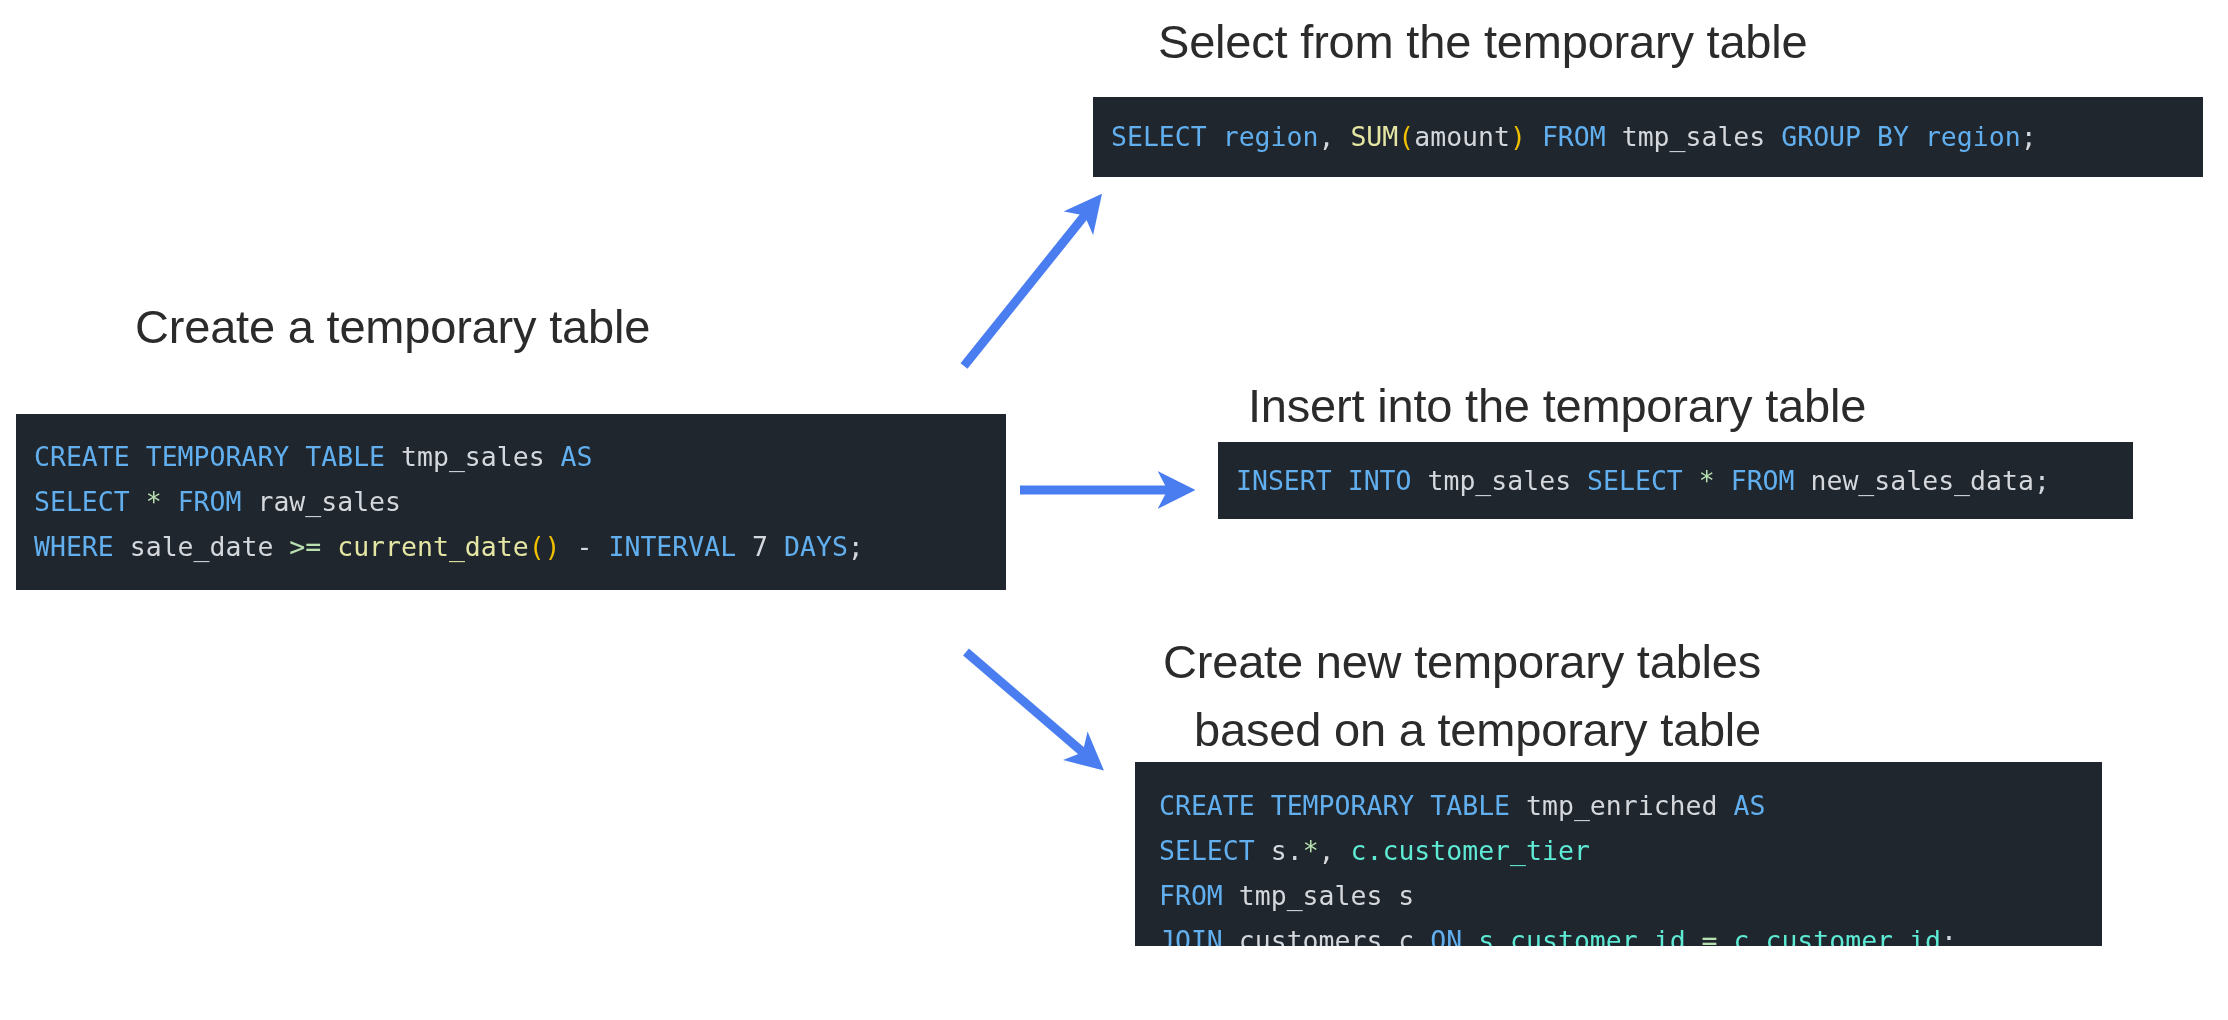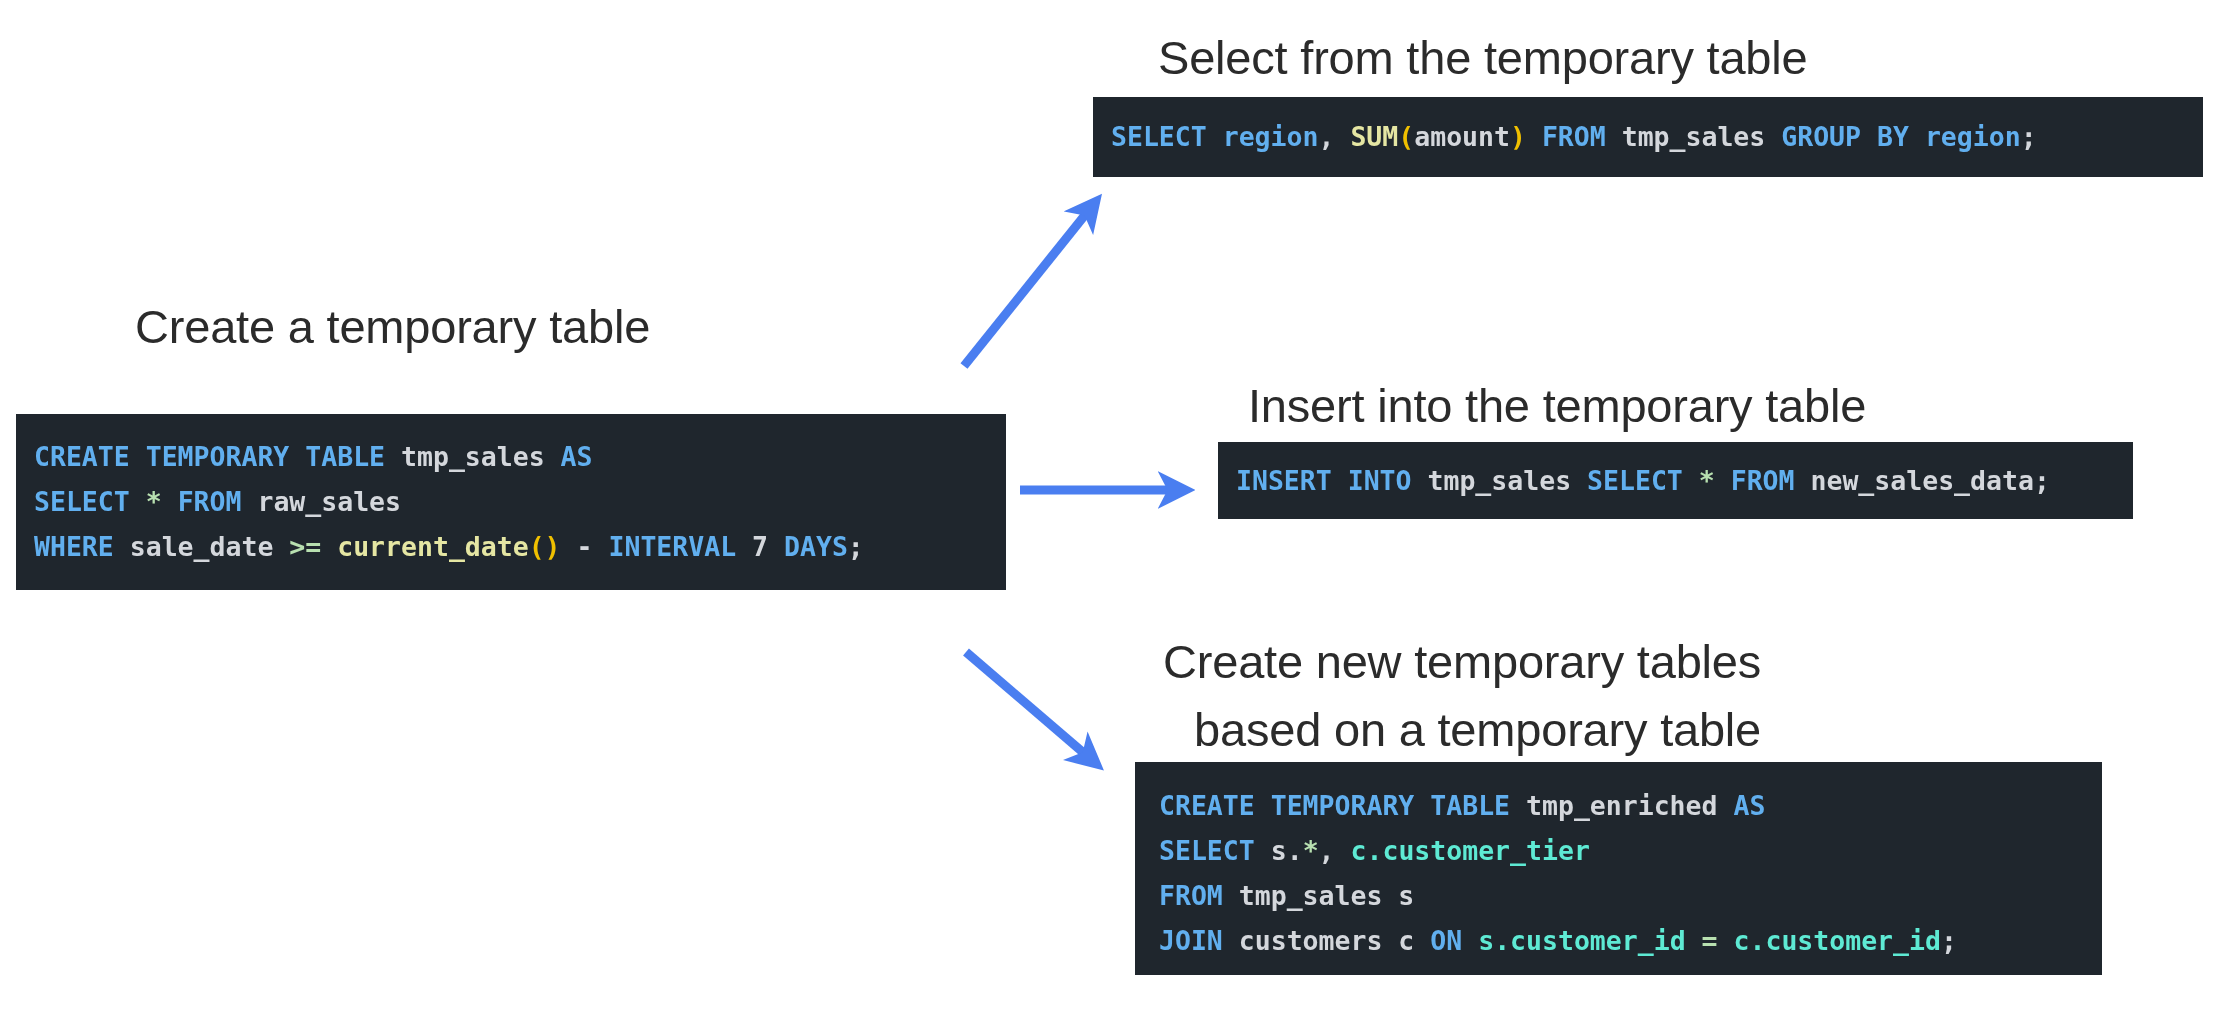--- a/index.html
+++ b/index.html
@@ -36,7 +36,7 @@
   }
   .heading.two-line { white-space: pre-line; }
 
-  #heading-select  { left: 1158px; top: 24px; text-align: right; }
+  #heading-select  { left: 1158px; top: 8px; text-align: right; }
   #heading-create  { left: 135px;  top: 293px; }
   #heading-insert  { left: 1248px; top: 358px; margin-top: 14px; }
   #heading-enrich  { left: 1163px; top: 628px; text-align: right; }

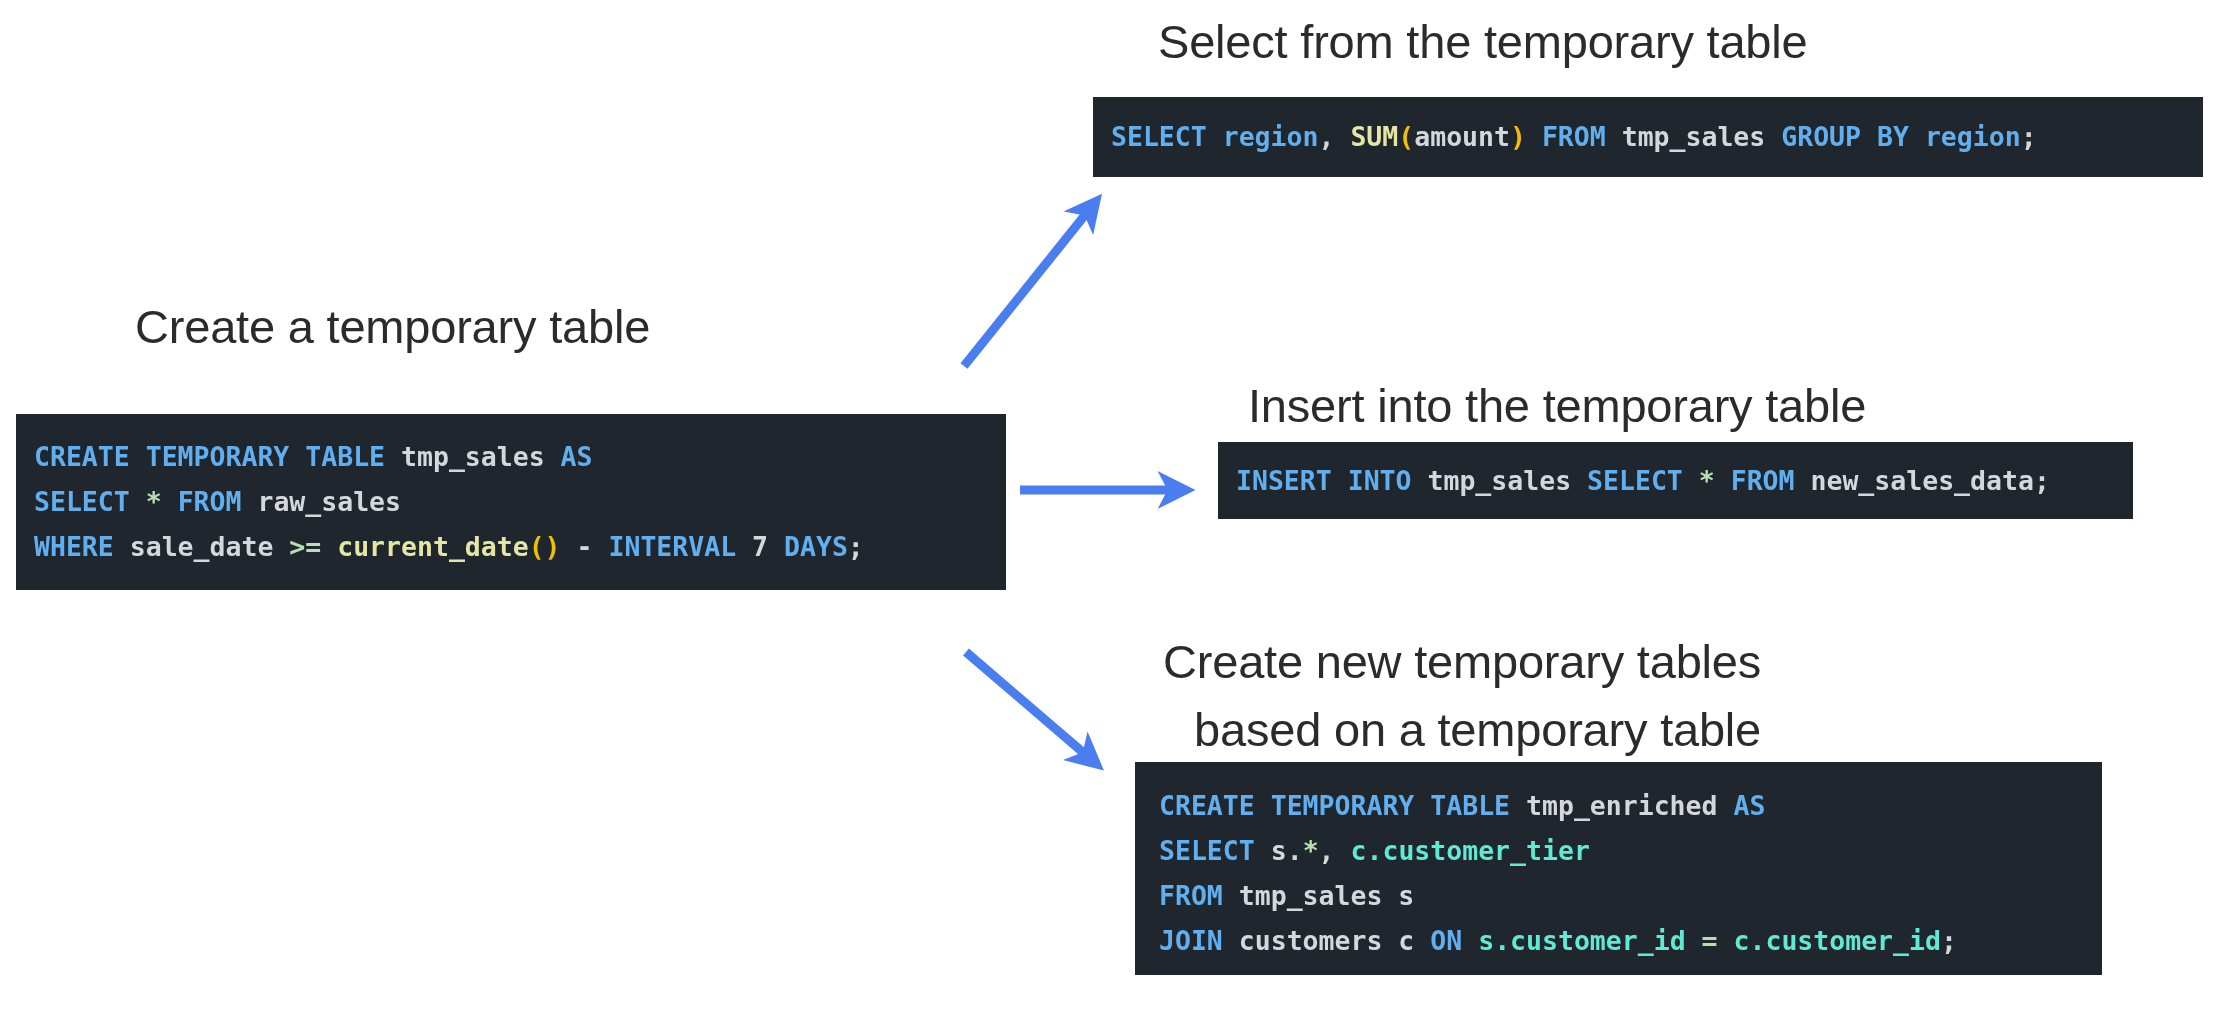--- a/index.html
+++ b/index.html
@@ -52,7 +52,7 @@
     box-sizing: border-box;
     overflow: hidden;
   }
-  .code-block .line { display: block; font-weight: bold; }
+  .code-block .line { display: block; }
 
   #code-select {
     left: 1093px; top: 97px;

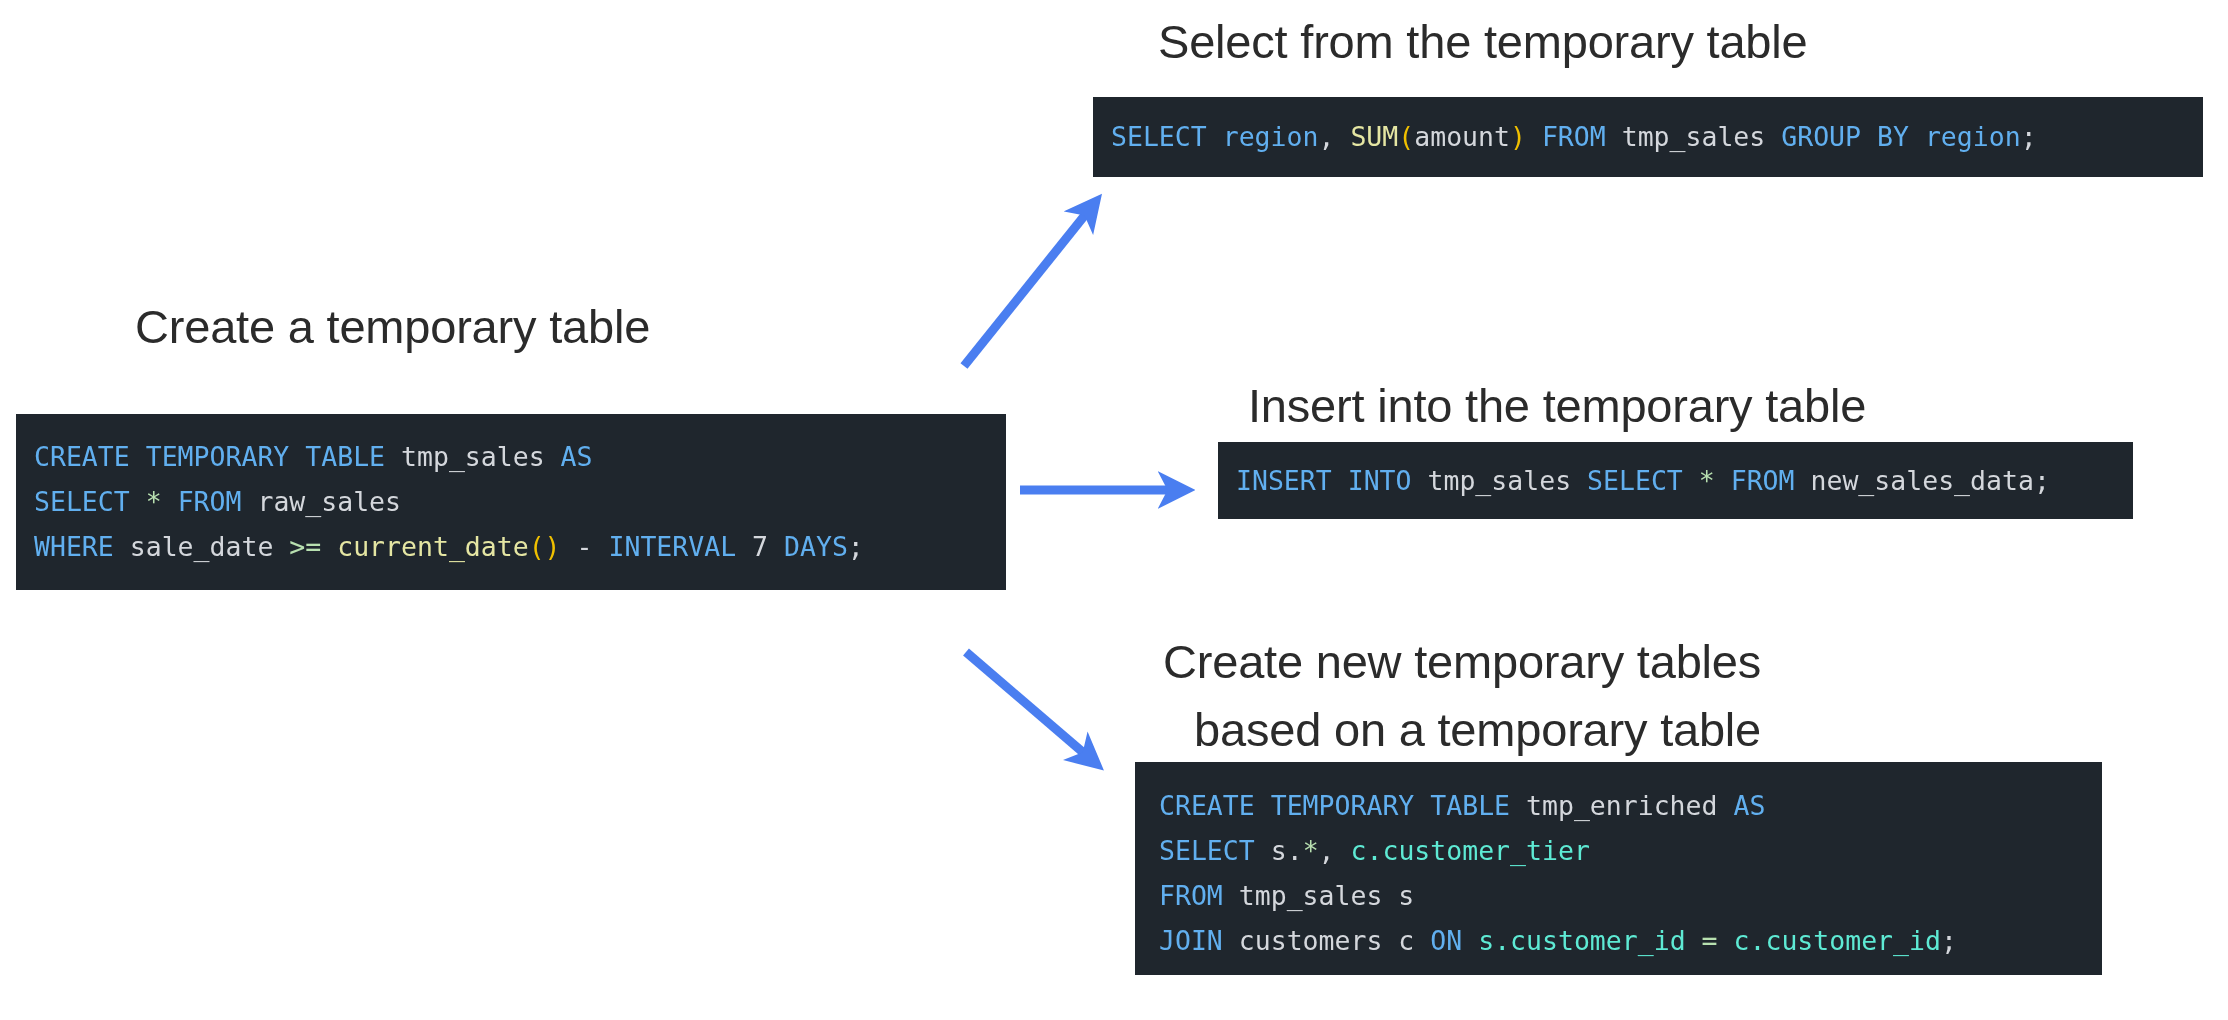--- a/index.html
+++ b/index.html
@@ -72,7 +72,7 @@
   }
   #code-enrich {
     left: 1135px; top: 762px;
-    width: 967px; height: 213px;
+    width: 967px; height: 184px;
     padding: 21px 0 2px 24px;
   }
 

